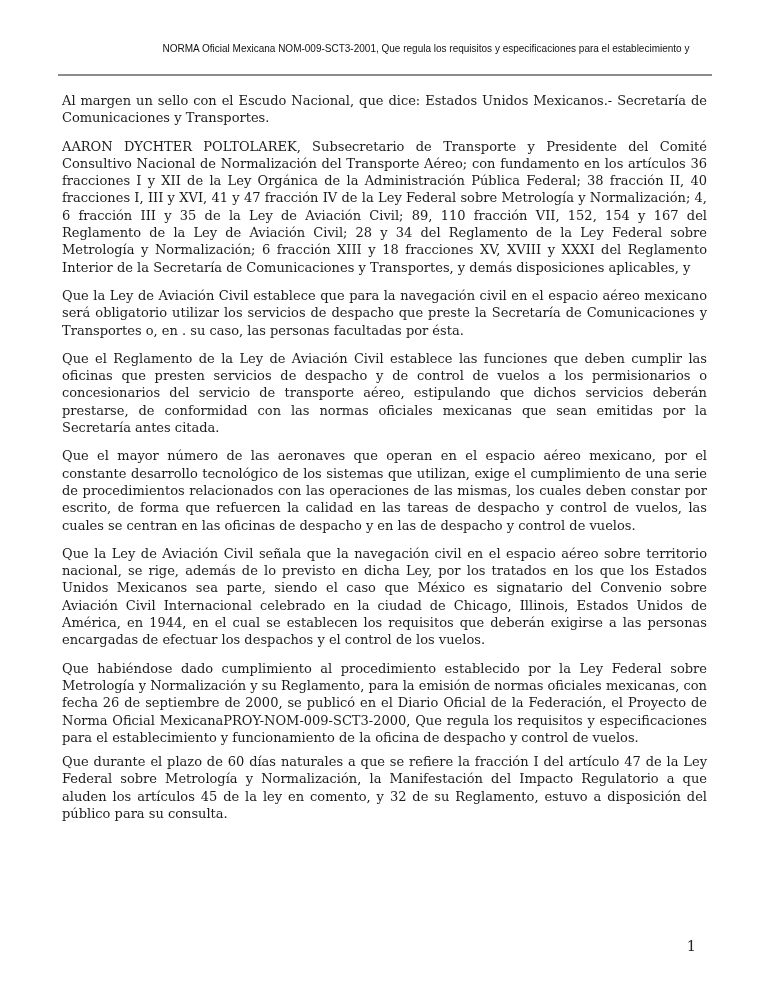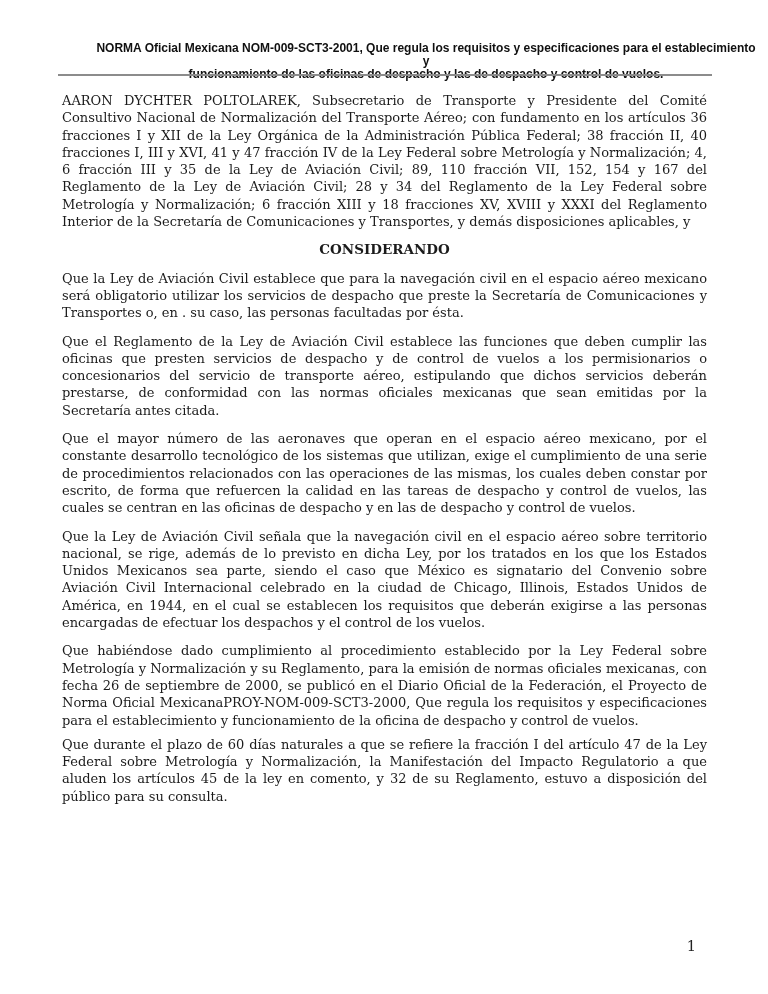--- a/index.html
+++ b/index.html
@@ -25,8 +25,8 @@
     right: 8px;
     text-align: center;
     font-family: "Liberation Sans", "DejaVu Sans", sans-serif;
-    font-weight: bold;
-    font-size: 12px;
+    font-weight: normal;
+    font-size: 10px;
     line-height: 13px;
     color: var(--header-text);
   }

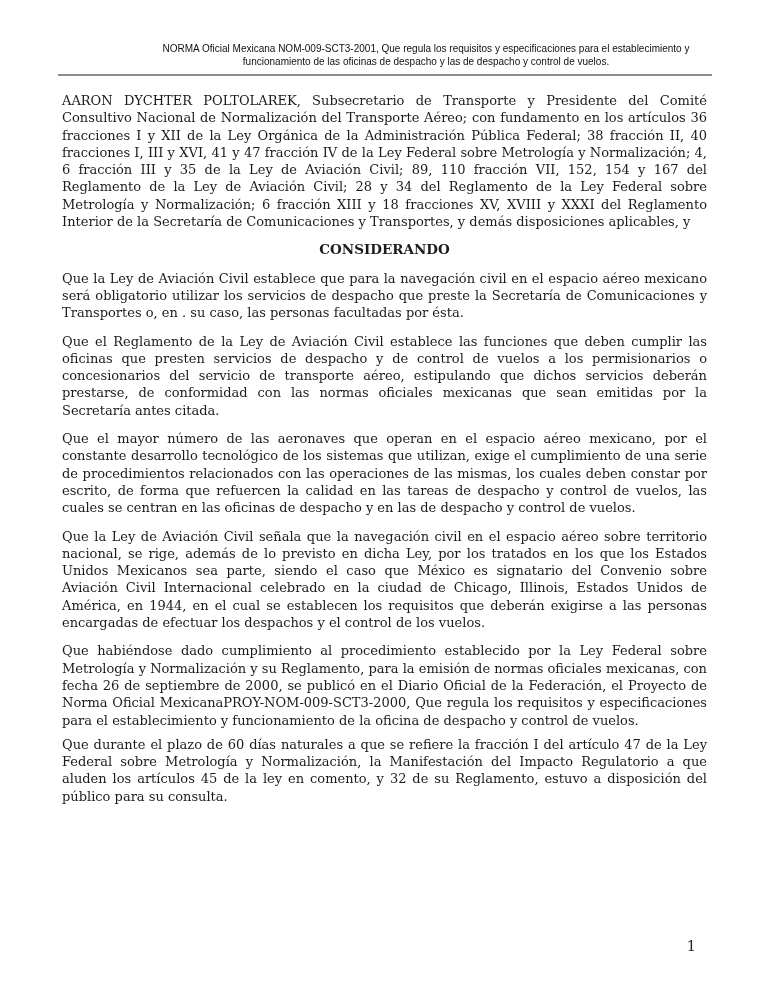--- a/index.html
+++ b/index.html
@@ -76,7 +76,6 @@
 
   <div class="doc-header">
     <div class="doc-header-line">NORMA Oficial Mexicana NOM-009-SCT3-2001, Que regula los requisitos y especificaciones para el establecimiento y</div>
-    <div class="doc-header-line">funcionamiento de las oficinas de despacho y las de despacho y control de vuelos.</div>
   </div>
 
   <div class="header-rule"></div>

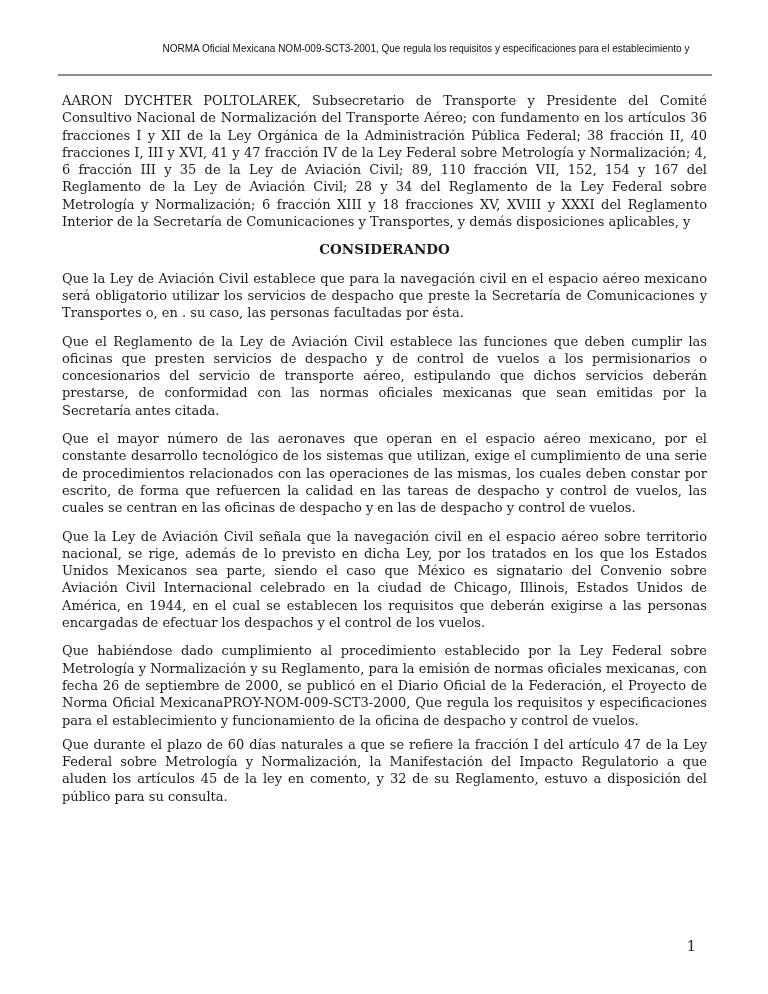--- a/index.html
+++ b/index.html
@@ -81,6 +81,7 @@
   <div class="header-rule"></div>
 
   <div class="doc-body">
+    <p class="para">Al margen un sello con el Escudo Nacional, que dice: Estados Unidos Mexicanos.- Secretaría de Comunicaciones y Transportes.</p>
     <p class="para">AARON DYCHTER POLTOLAREK, Subsecretario de Transporte y Presidente del Comité Consultivo Nacional de Normalización del Transporte Aéreo; con fundamento en los artículos 36 fracciones I y XII de la Ley Orgánica de la Administración Pública Federal; 38 fracción II, 40 fracciones I, III y XVI, 41 y 47 fracción IV de la Ley Federal sobre Metrología y Normalización; 4, 6 fracción III y 35 de la Ley de Aviación Civil; 89, 110 fracción VII, 152, 154 y 167 del Reglamento de la Ley de Aviación Civil; 28 y 34 del Reglamento de la Ley Federal sobre Metrología y Normalización; 6 fracción XIII y 18 fracciones XV, XVIII y XXXI del Reglamento Interior de la Secretaría de Comunicaciones y Transportes, y demás disposiciones aplicables, y</p>
     <h2 class="considerando">CONSIDERANDO</h2>
     <p class="para">Que la Ley de Aviación Civil establece que para la navegación civil en el espacio aéreo mexicano será obligatorio utilizar los servicios de despacho que preste la Secretaría de Comunicaciones y Transportes o, en . su caso, las personas facultadas por ésta.</p>

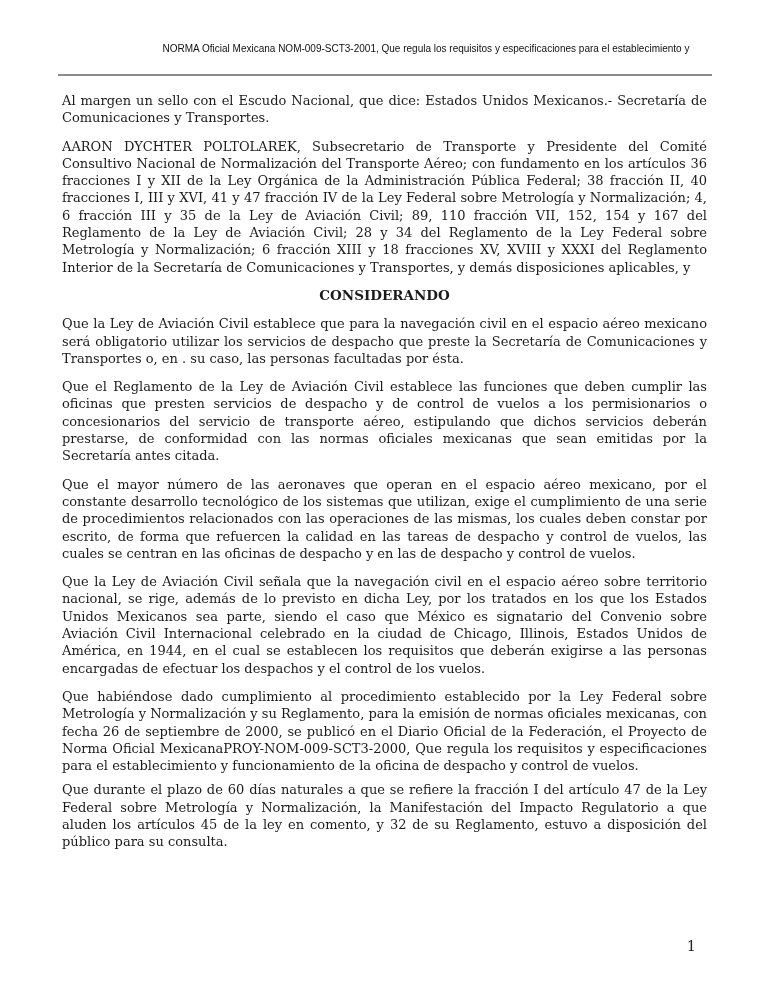--- a/index.html
+++ b/index.html
@@ -83,7 +83,6 @@
   <div class="doc-body">
     <p class="para">Al margen un sello con el Escudo Nacional, que dice: Estados Unidos Mexicanos.- Secretaría de Comunicaciones y Transportes.</p>
     <p class="para">AARON DYCHTER POLTOLAREK, Subsecretario de Transporte y Presidente del Comité Consultivo Nacional de Normalización del Transporte Aéreo; con fundamento en los artículos 36 fracciones I y XII de la Ley Orgánica de la Administración Pública Federal; 38 fracción II, 40 fracciones I, III y XVI, 41 y 47 fracción IV de la Ley Federal sobre Metrología y Normalización; 4, 6 fracción III y 35 de la Ley de Aviación Civil; 89, 110 fracción VII, 152, 154 y 167 del Reglamento de la Ley de Aviación Civil; 28 y 34 del Reglamento de la Ley Federal sobre Metrología y Normalización; 6 fracción XIII y 18 fracciones XV, XVIII y XXXI del Reglamento Interior de la Secretaría de Comunicaciones y Transportes, y demás disposiciones aplicables, y</p>
-    <h2 class="considerando">CONSIDERANDO</h2>
     <p class="para">Que la Ley de Aviación Civil establece que para la navegación civil en el espacio aéreo mexicano será obligatorio utilizar los servicios de despacho que preste la Secretaría de Comunicaciones y Transportes o, en . su caso, las personas facultadas por ésta.</p>
     <p class="para">Que el Reglamento de la Ley de Aviación Civil establece las funciones que deben cumplir las oficinas que presten servicios de despacho y de control de vuelos a los permisionarios o concesionarios del servicio de transporte aéreo, estipulando que dichos servicios deberán prestarse, de conformidad con las normas oficiales mexicanas que sean emitidas por la Secretaría antes citada.</p>
     <p class="para">Que el mayor número de las aeronaves que operan en el espacio aéreo mexicano, por el constante desarrollo tecnológico de los sistemas que utilizan, exige el cumplimiento de una serie de procedimientos relacionados con las operaciones de las mismas, los cuales deben constar por escrito, de forma que refuercen la calidad en las tareas de despacho y control de vuelos, las cuales se centran en las oficinas de despacho y en las de despacho y control de vuelos.</p>

